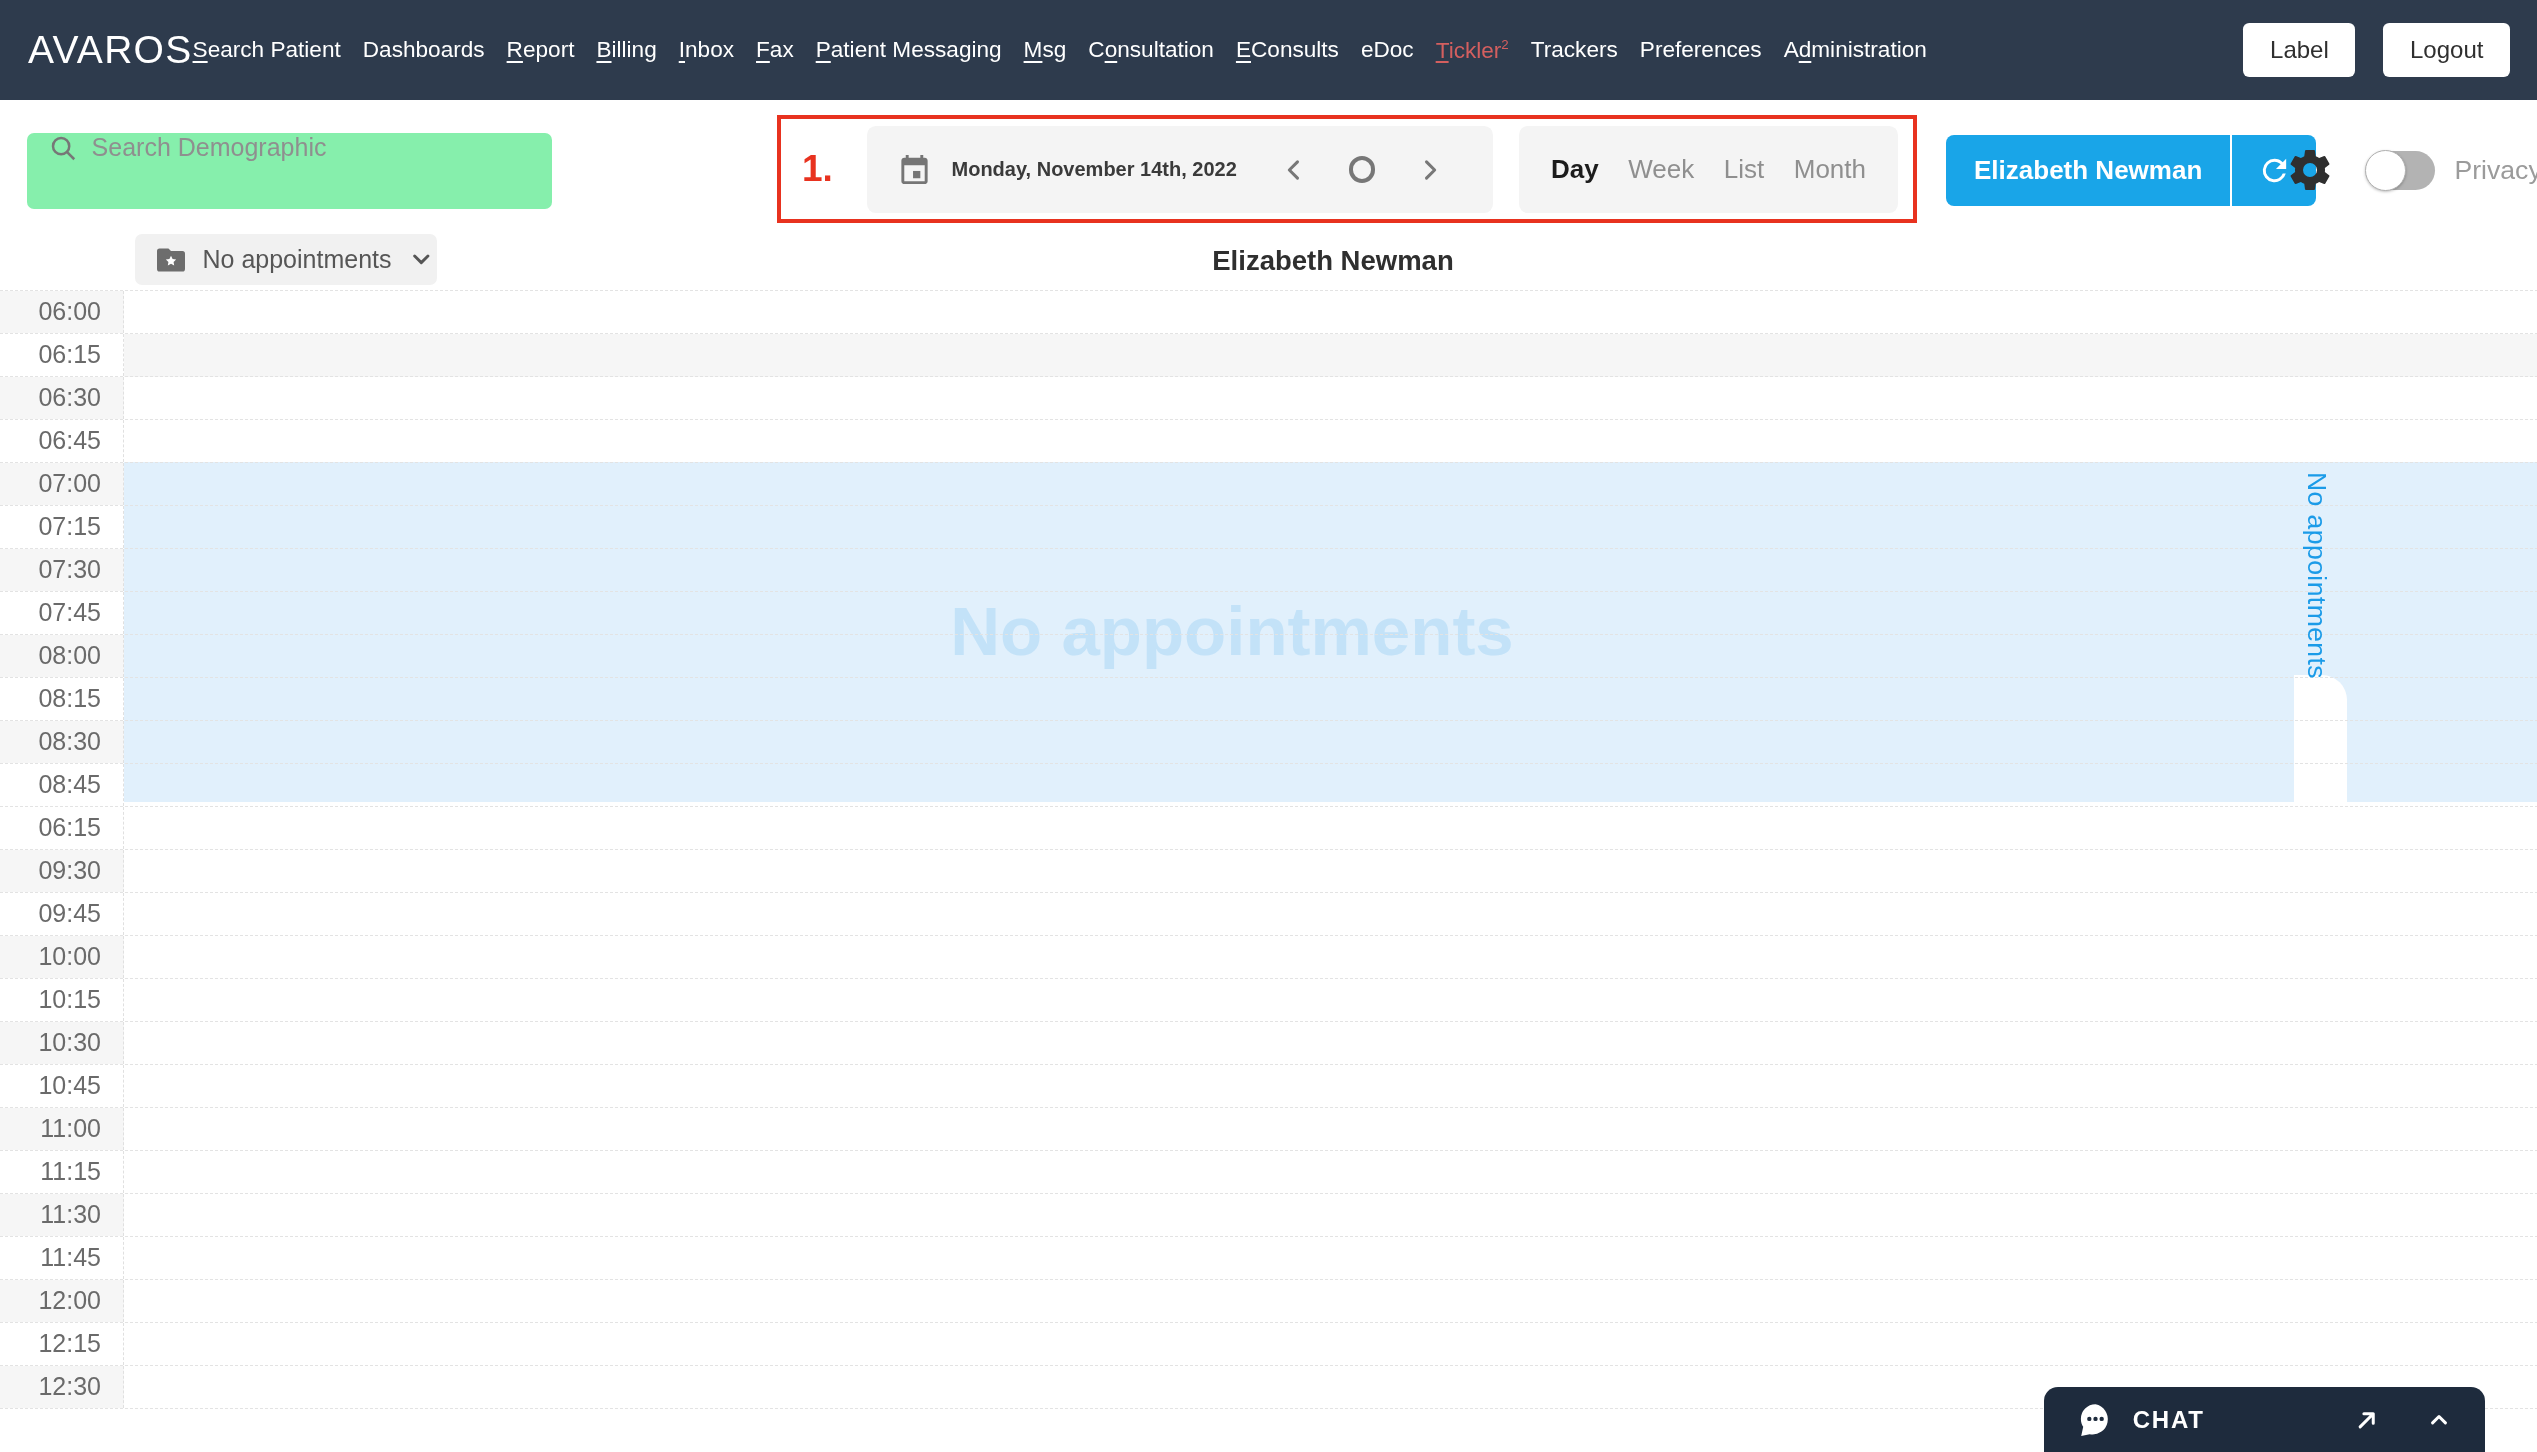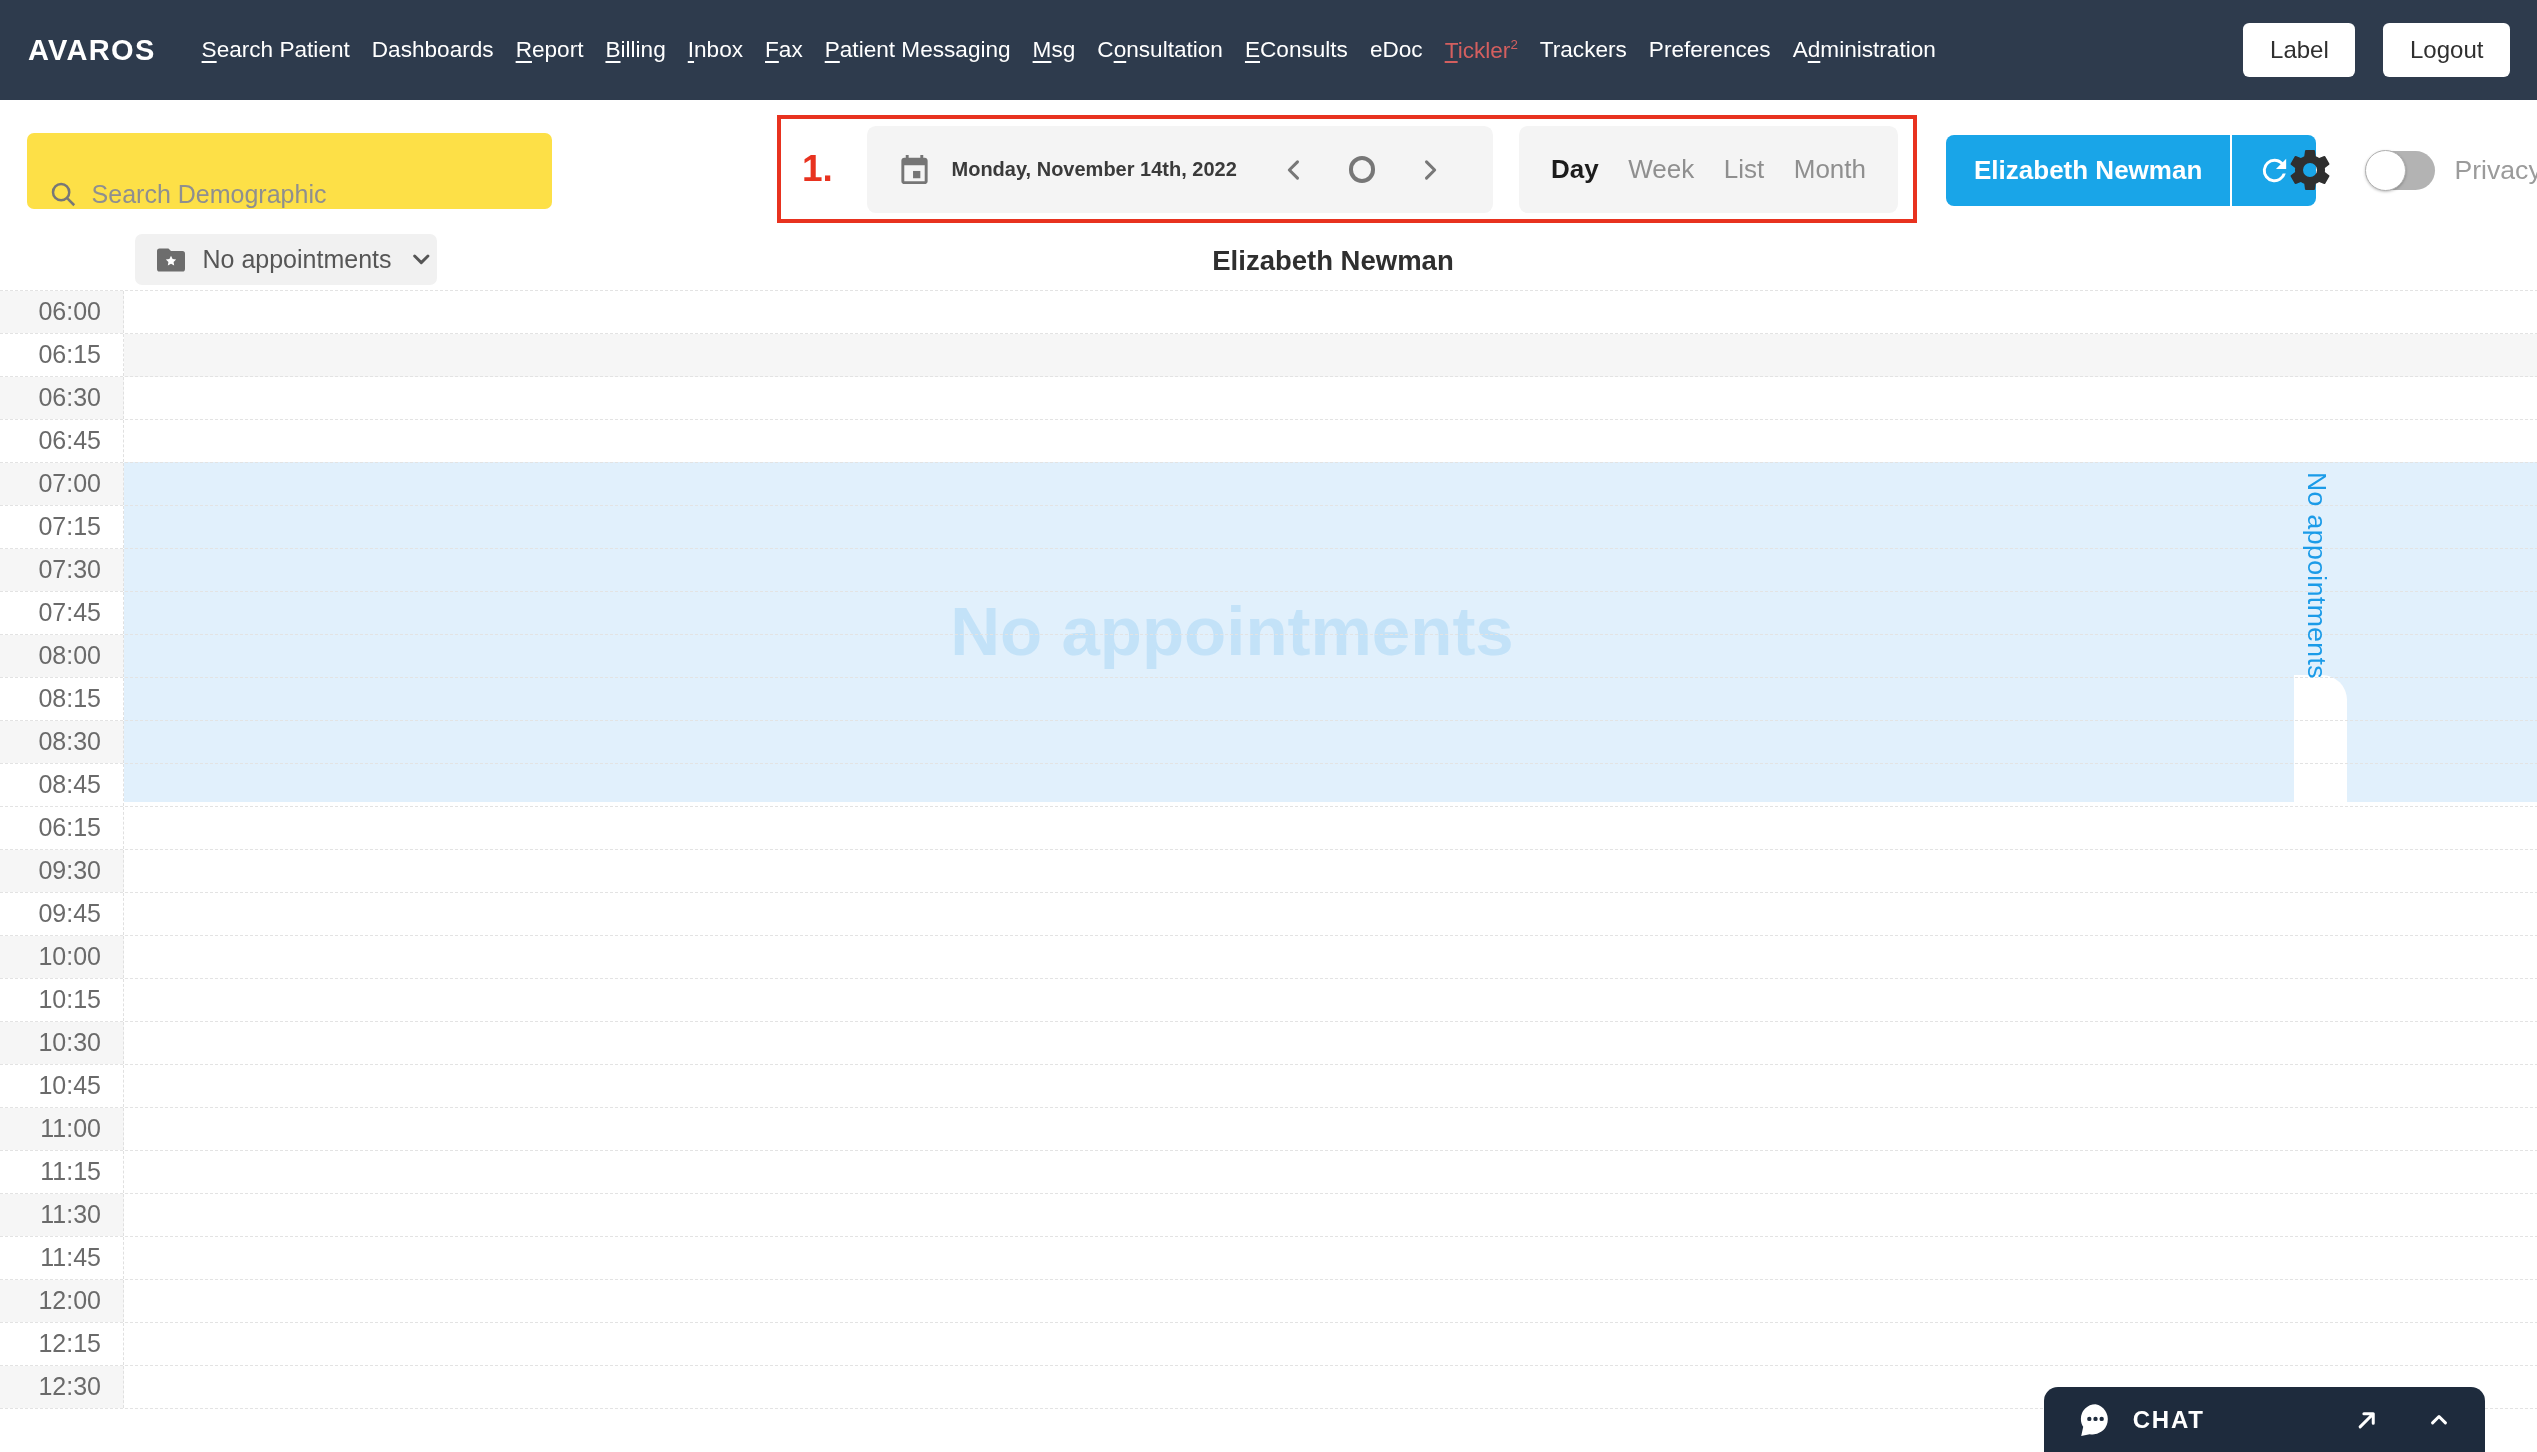--- a/index.html
+++ b/index.html
@@ -14,7 +14,7 @@
     height:100px; background:#2e3b4d; color:#fff;
     display:flex; align-items:center; padding:0 28px; position:relative; z-index:10;
   }
-  .logo { font-size:29px; font-weight:700; letter-spacing:1.3px; margin-right:46px; white-space:nowrap; }
+  .logo { font-size:39px; font-weight:400; letter-spacing:1.3px; white-space:nowrap; }
   .nav-menu { display:flex; align-items:center; column-gap:22px; flex:1 1 auto; min-width:0; }
   .nav-item { font-size:22.6px; font-weight:500; white-space:nowrap; cursor:pointer; color:#fff; }
   .nav-item.hl { color:#d45f5f; }

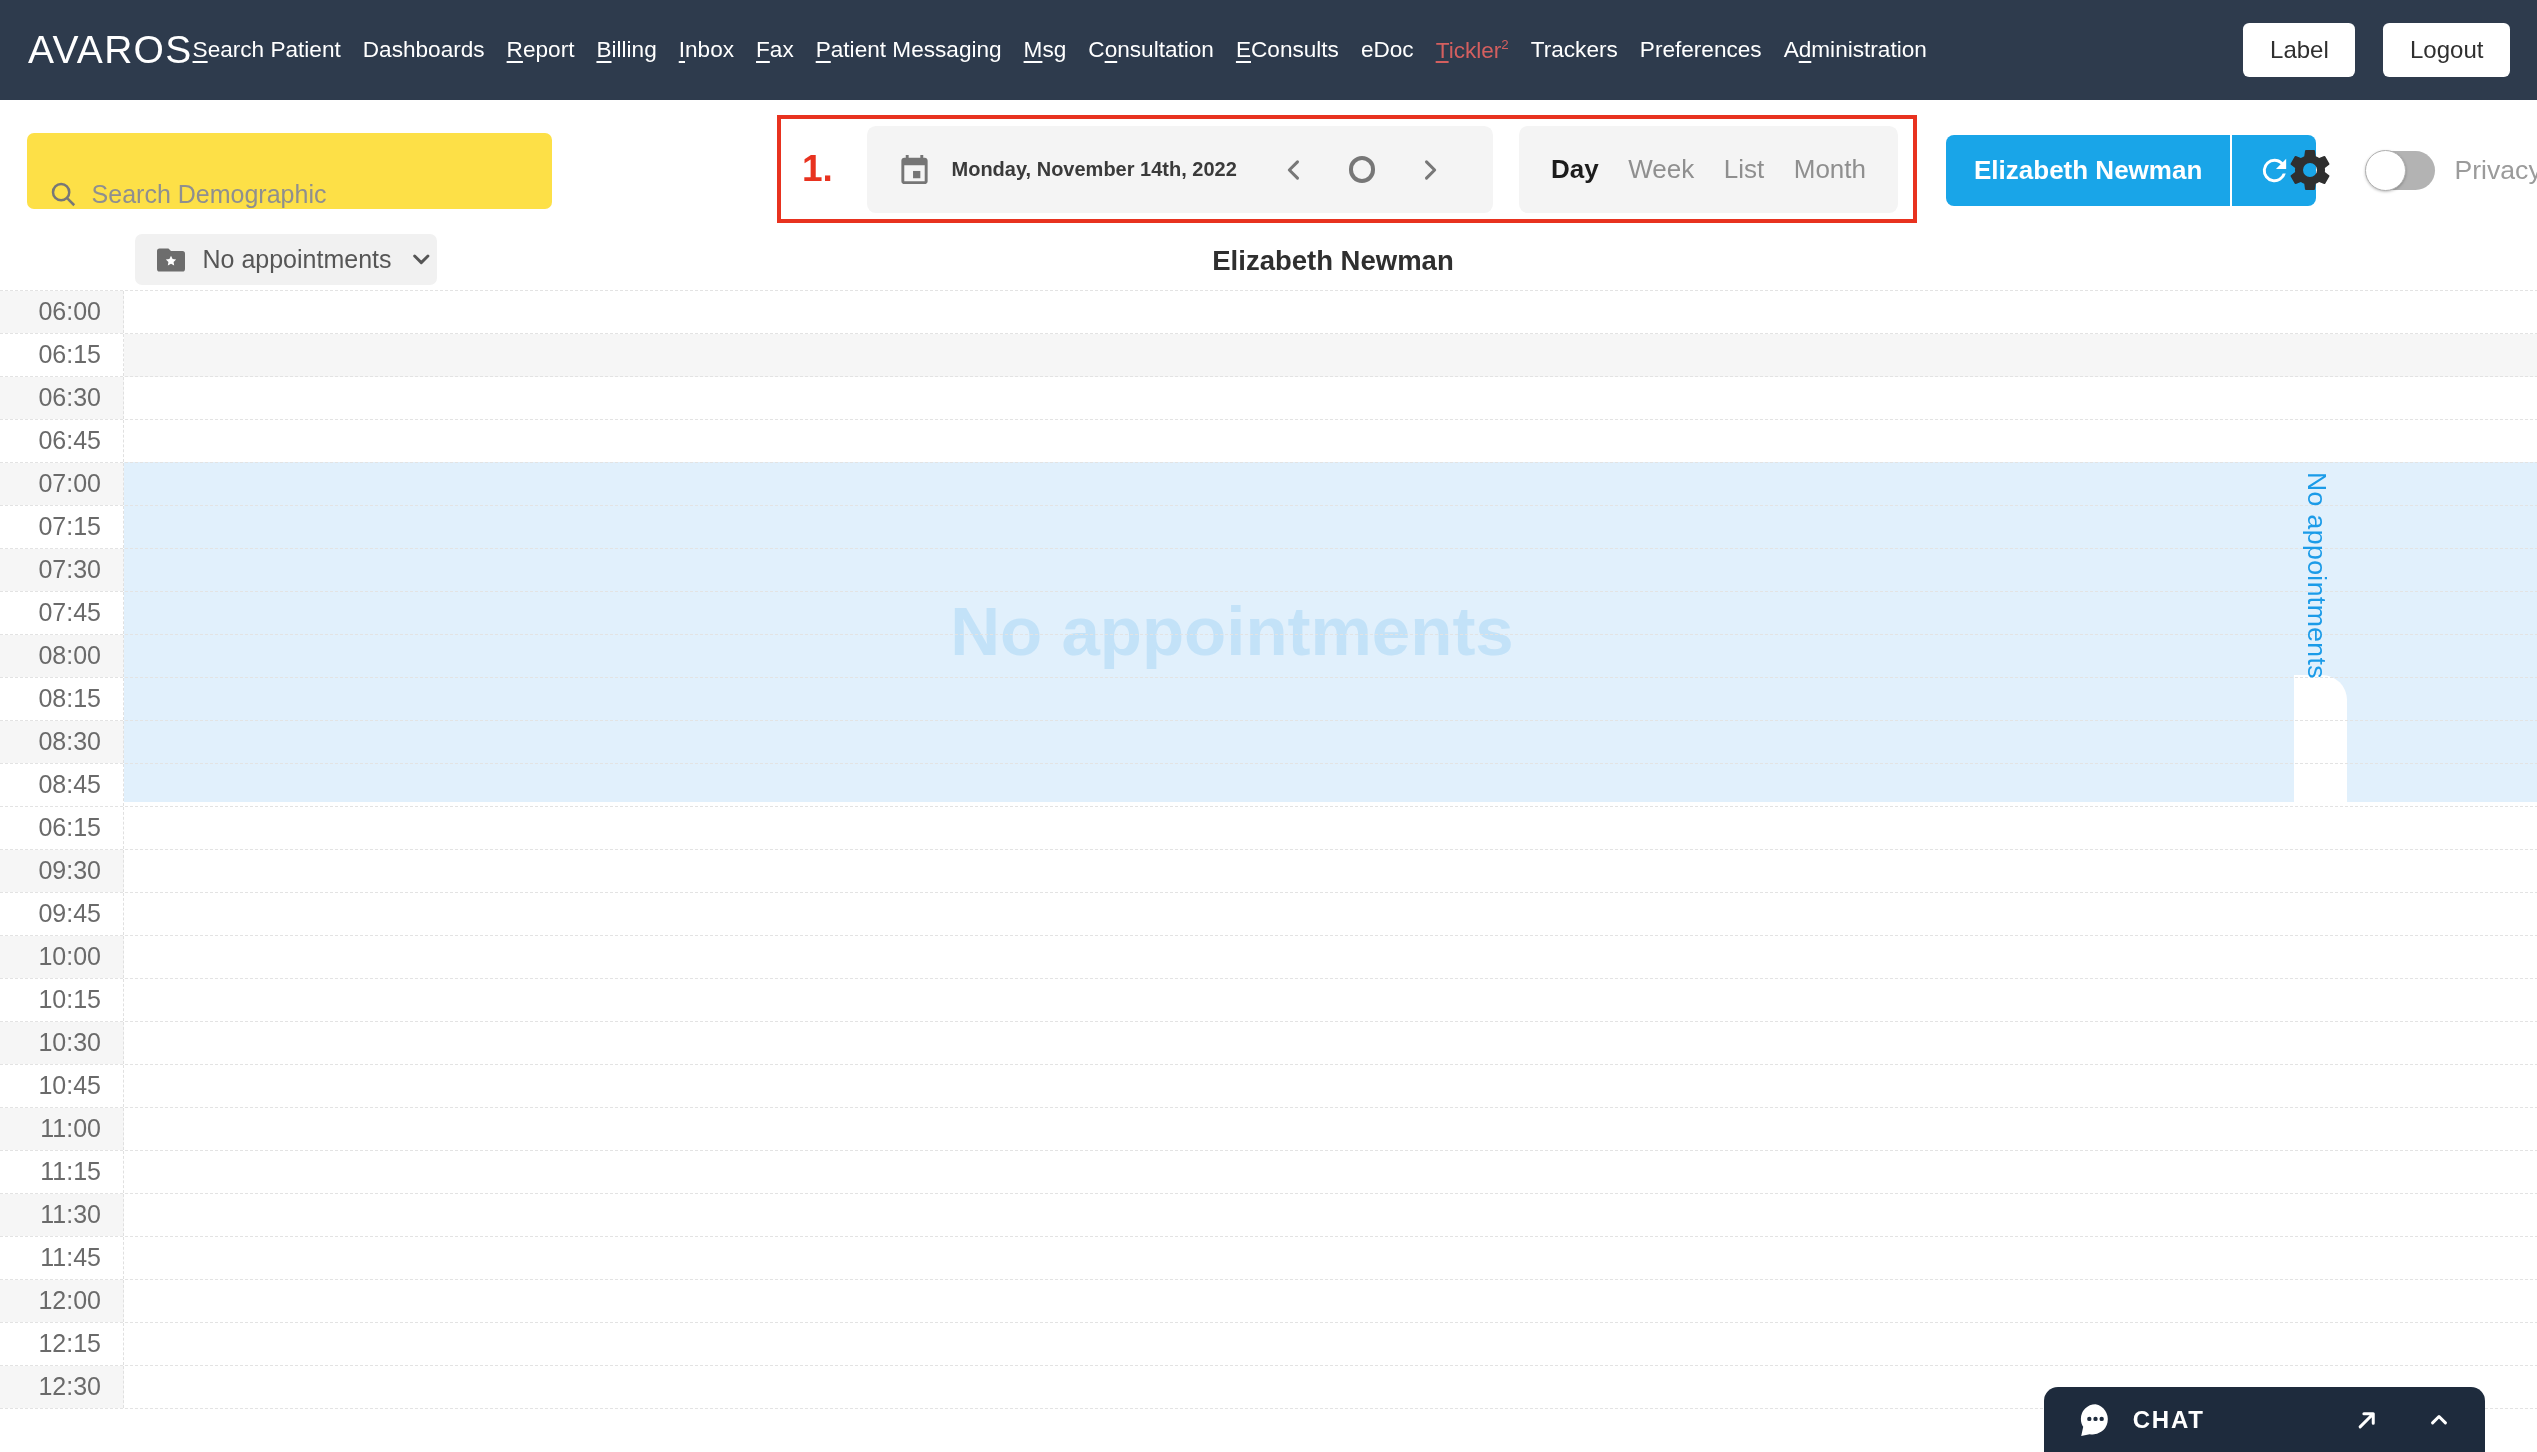--- a/index.html
+++ b/index.html
@@ -30,7 +30,7 @@
   
   .search-box {
     position:absolute; left:26.6px; top:133px; width:525px; height:76px;
-    background:#fde047; border-radius:7px; display:flex; align-items:flex-end;
+    background:#86efac; border-radius:7px; display:flex; align-items:flex-start;
     padding:0 21px; gap:14px;
   }
   .search-box input {

